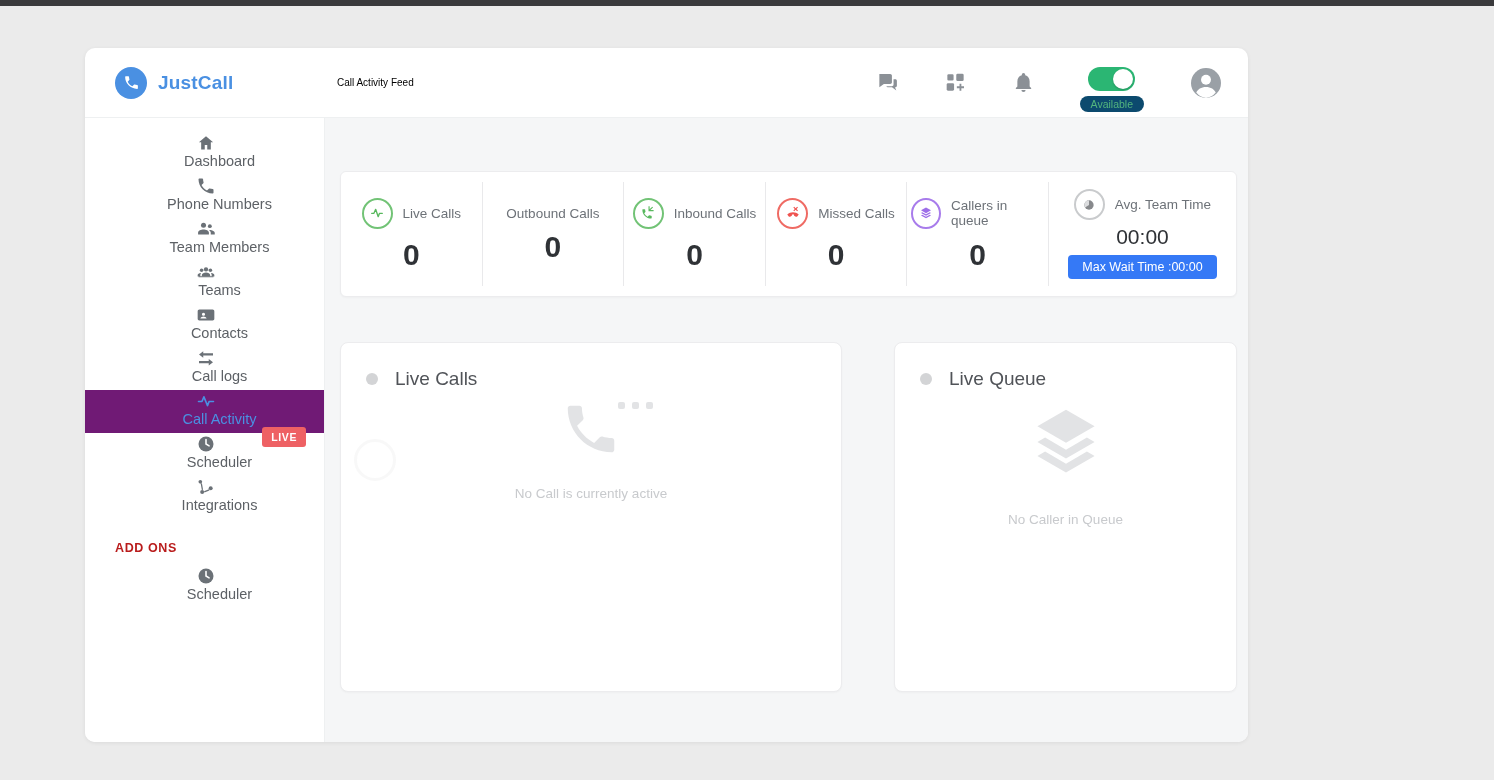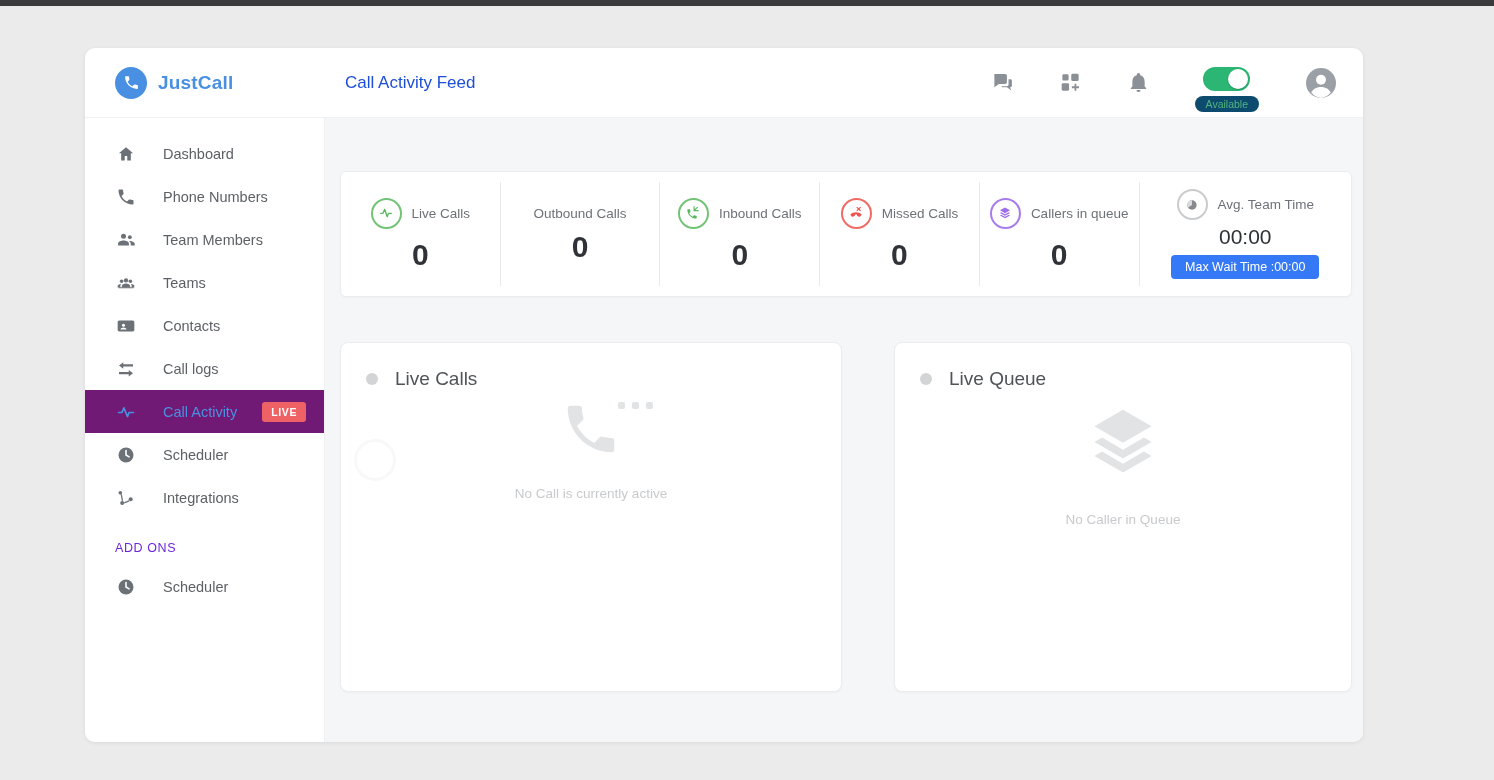--- a/index.html
+++ b/index.html
@@ -11,7 +11,7 @@
   html,body{width:1494px;height:780px;overflow:hidden;}
   body{background:#ebebeb;font-family:"Liberation Sans","DejaVu Sans",sans-serif;position:relative;}
   .top-strip{position:absolute;top:0;left:0;width:100%;height:6px;background:#3a3a3c;}
-  .app{position:absolute;left:85px;top:48px;width:1278px;height:694px;background:#fff;
+  .app{position:absolute;left:85px;top:48px;width:1163px;height:694px;background:#fff;
        border-radius:10px;box-shadow:0 1px 4px rgba(0,0,0,.07);display:flex;flex-direction:column;overflow:hidden;}
   
   .header{flex:0 0 70px;display:flex;align-items:center;border-bottom:1px solid #eef0f1;}

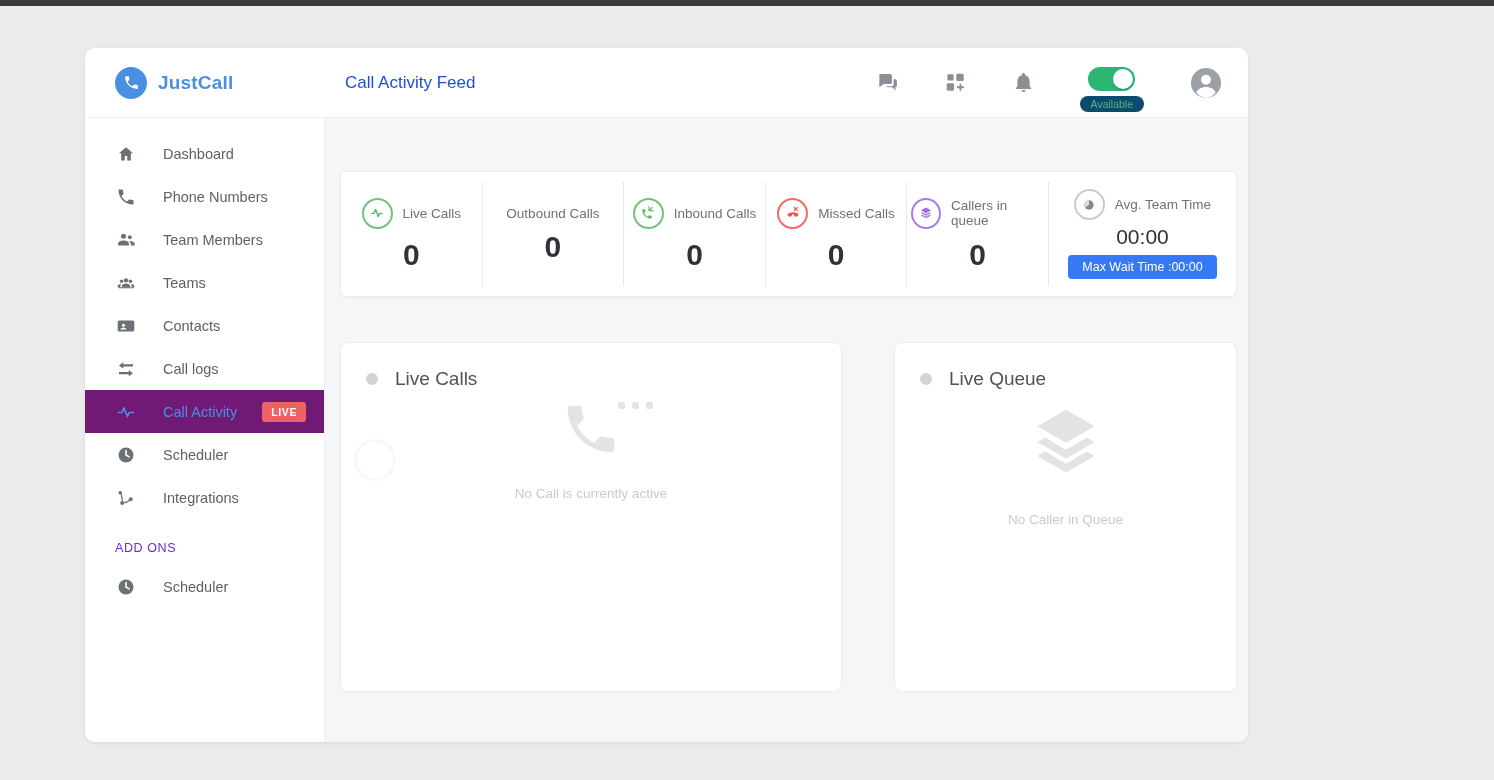--- a/index.html
+++ b/index.html
@@ -19,7 +19,7 @@
   .logo-circle{width:32px;height:32px;border-radius:50%;background:var(--brand-blue);display:flex;align-items:center;justify-content:center;color:#fff;}
   .logo-circle svg{width:17px;height:17px;}
   .brand{color:var(--brand-blue);font-size:19px;font-weight:bold;letter-spacing:.2px;}
-  .page-title{font-size:17px;color:#1d4ed8;margin-left:20px;}
+  .page-title{font-size:10px;color:#000000;margin-left:12px;}
   .header-right{margin-left:auto;display:flex;align-items:center;gap:44px;padding-right:24px;}
   .hicon{width:24px;height:24px;color:#8b9096;cursor:pointer;display:flex;align-items:center;justify-content:center;}
   .hicon svg{width:23px;height:23px;}

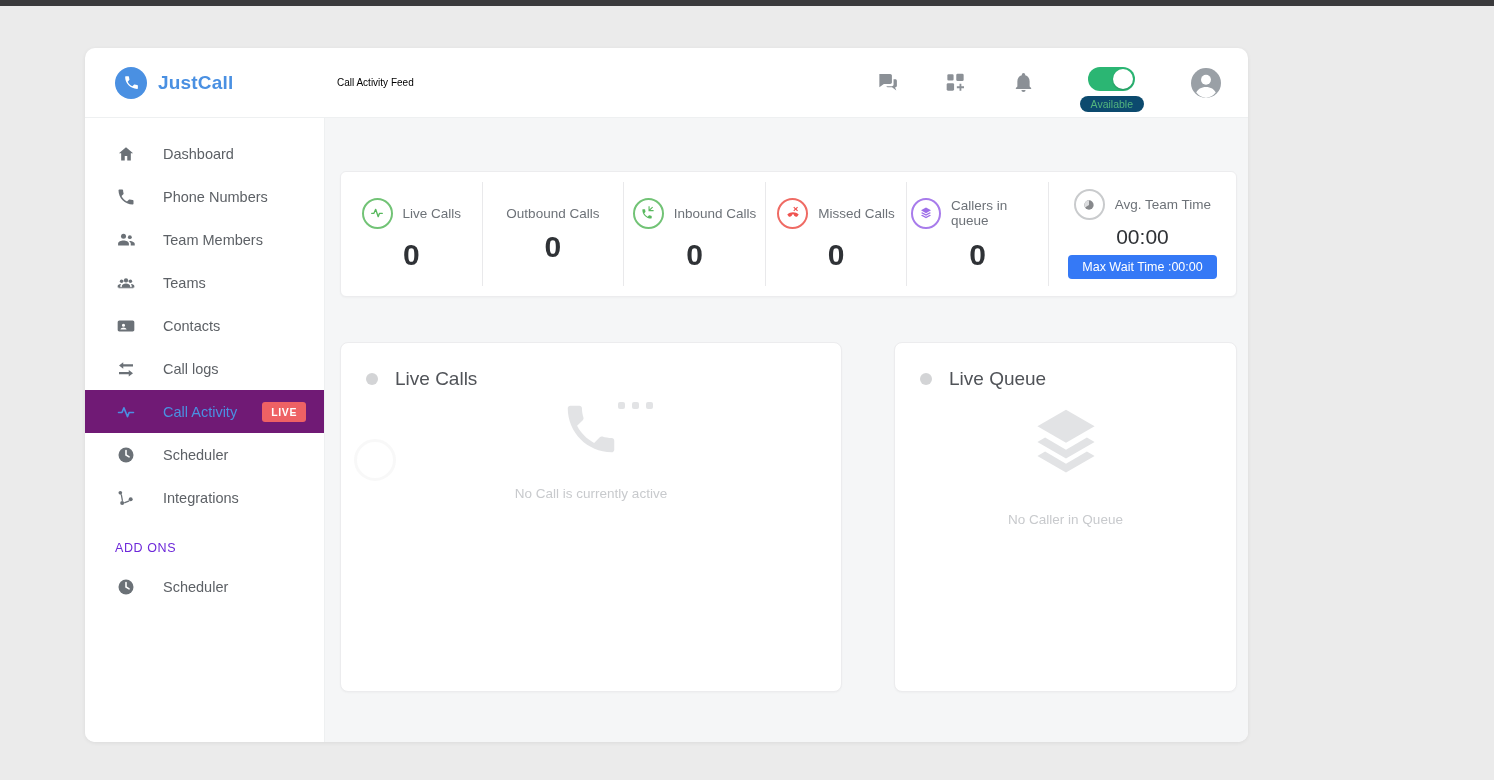--- a/index.html
+++ b/index.html
@@ -31,7 +31,7 @@
   
   .app-body{flex:1;display:flex;min-height:0;}
   .sidebar{flex:0 0 240px;background:#fff;border-right:1px solid #eef0f1;padding-top:14px;}
-  .side-item{height:43px;display:flex;align-items:center;padding-left:30px;cursor:pointer;color:#5d6166;font-size:14.5px;}
+  .side-item{height:43px;display:flex;align-items:center;padding-left:30px;cursor:pointer;color:#5d6166;font-size:14.5px;flex-direction:column;}
   .side-item .sicon{width:21px;height:21px;color:#6b7177;margin-right:27px;flex:0 0 21px;display:flex;align-items:center;justify-content:center;}
   .side-item .sicon svg{width:20px;height:20px;}
   .side-item.active{background:#701a75;color:var(--brand-blue);}

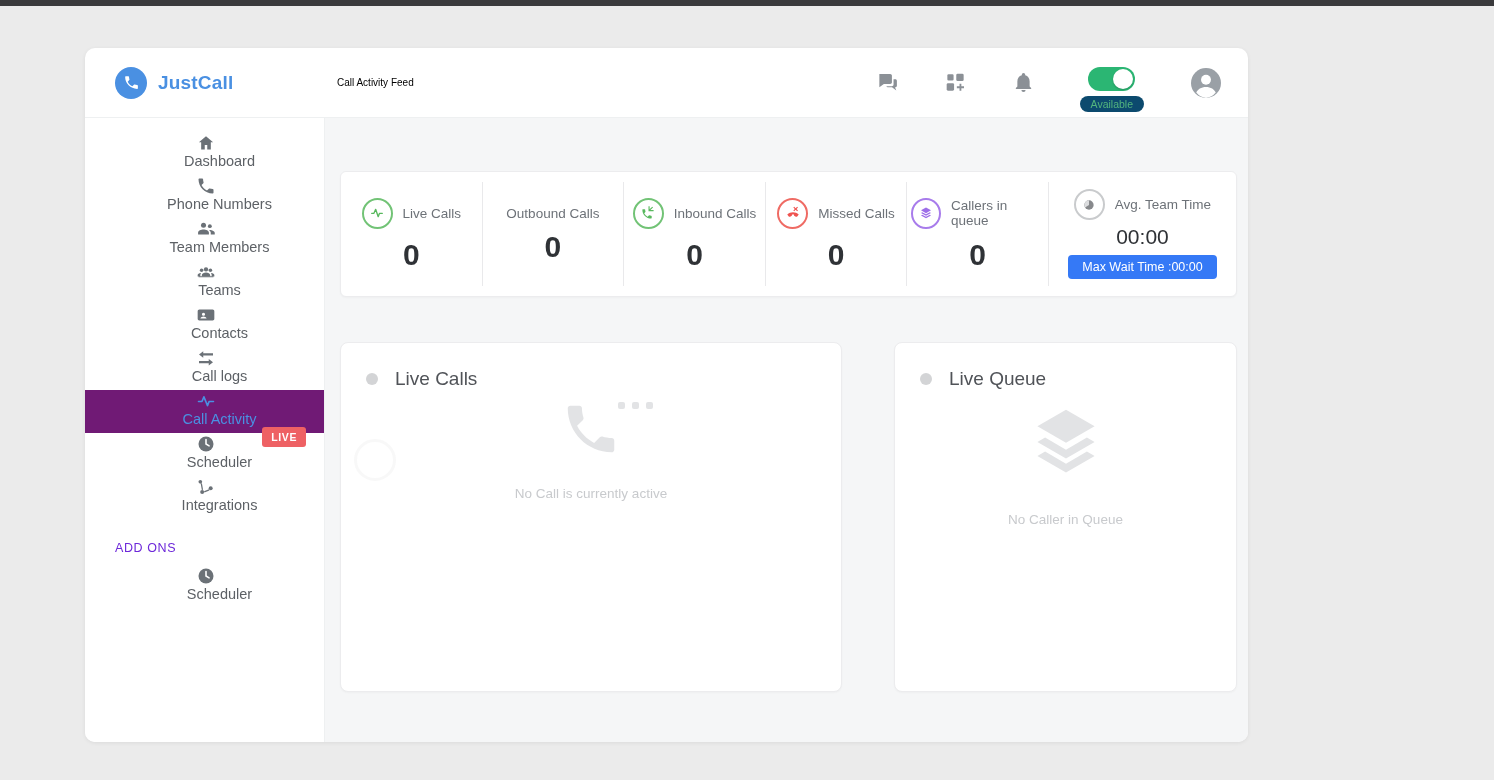--- a/index.html
+++ b/index.html
@@ -38,7 +38,7 @@
   .side-item.active .sicon{color:var(--brand-blue);}
   .badge-live{margin-left:auto;margin-right:18px;background:var(--live-red);color:#fff;font-size:10.5px;font-weight:bold;
               letter-spacing:.6px;padding:4px 9px;border-radius:3px;}
-  .section-label{padding:22px 0 10px 30px;color:#6d28d9;font-size:12.5px;letter-spacing:.6px;}
+  .section-label{padding:22px 0 10px 30px;color:#b91c1c;font-size:12.5px;letter-spacing:.6px;font-weight:bold;}
   
   .content{flex:1;background:#f5f6f7;padding:53px 11px 0 15px;min-width:0;}
   .stats-card{background:#fff;border:1px solid #ececee;border-radius:6px;height:126px;display:flex;align-items:stretch;

